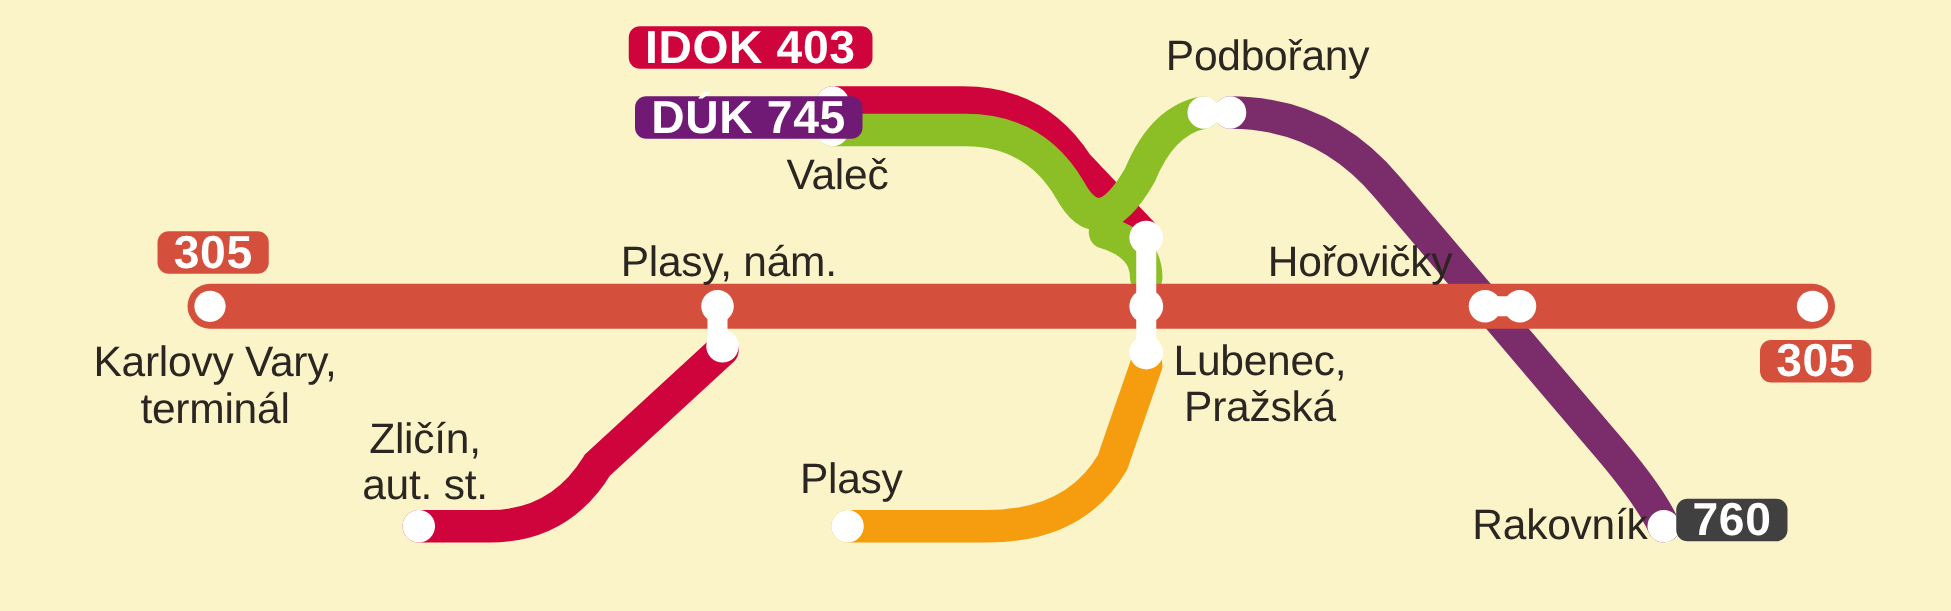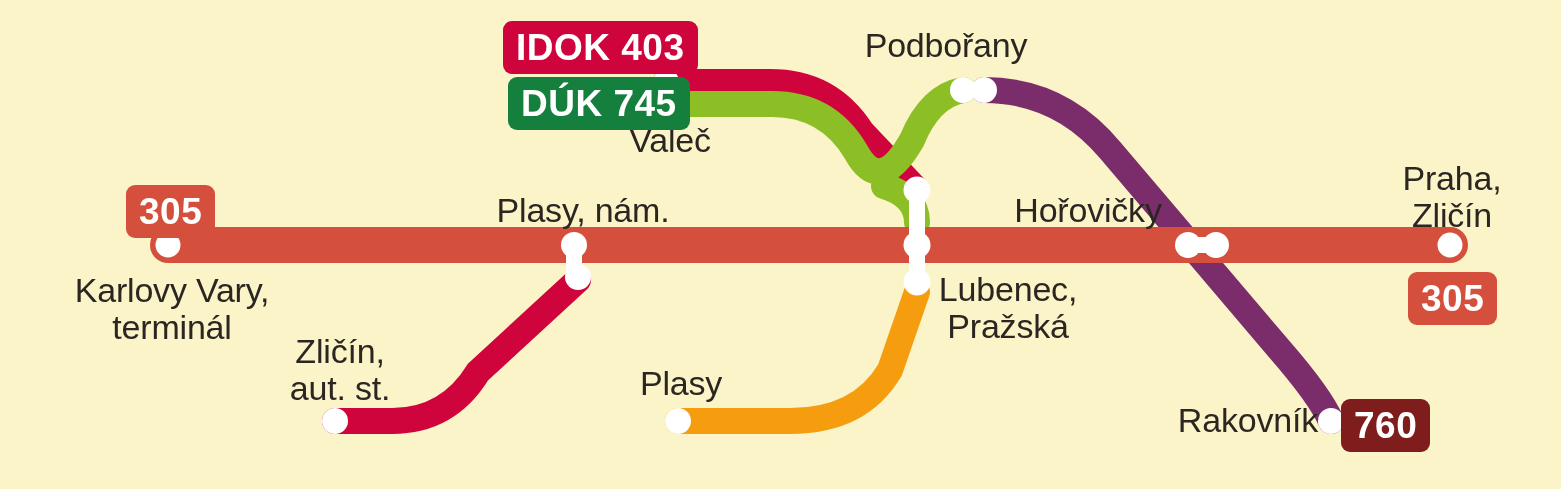--- a/index.html
+++ b/index.html
@@ -36,7 +36,7 @@
     border-radius:9px;
     box-sizing:border-box;
     padding:0 13px;
-    height:53px;
+    height:34px;
     white-space:nowrap;
   }
 </style>

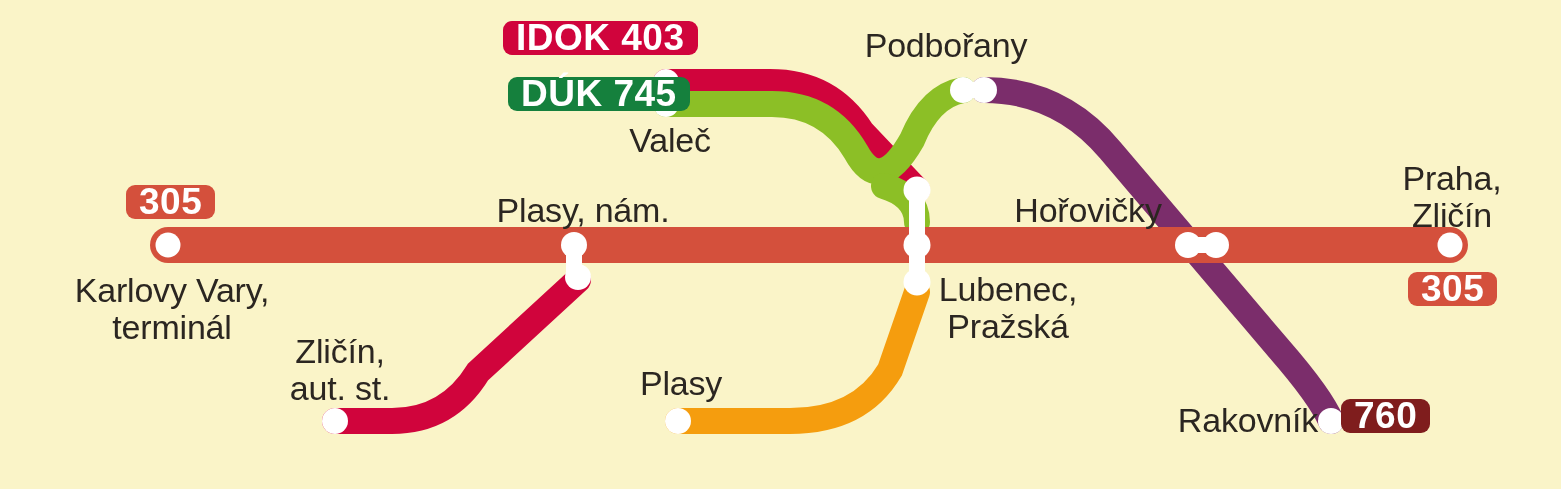--- a/index.html
+++ b/index.html
@@ -110,7 +110,7 @@
 
   <div class="label c" style="left:670px;top:122px;">Valeč</div>
 
-  <div class="label c" style="left:946px;top:27px;text-align:right;">Podbořany</div>
+  <div class="label c" style="left:1014px;top:27px;text-align:right;">Podbořany</div>
 
   <div class="label c" style="left:1088px;top:192px;text-align:right;">Hořovičky</div>
 

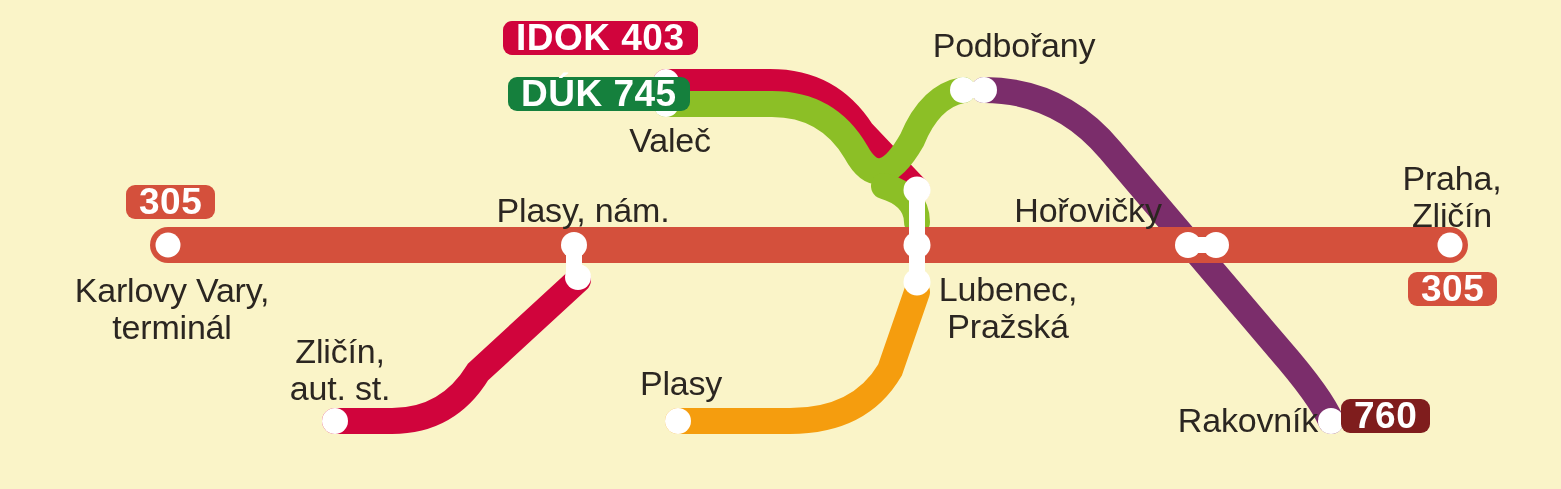--- a/index.html
+++ b/index.html
@@ -129,7 +129,7 @@
 
   <div class="badge" style="left:503px;top:21px;background:#D0043C;">IDOK 403</div>
 
-  <div class="badge" style="left:508px;top:77px;background:#15803d;">DÚK 745</div>
+  <div class="badge" style="left:508px;top:77px;background:#701a75;">DÚK 745</div>
 
   <div class="badge" style="left:126px;top:185px;background:#D4503C;">305</div>
 

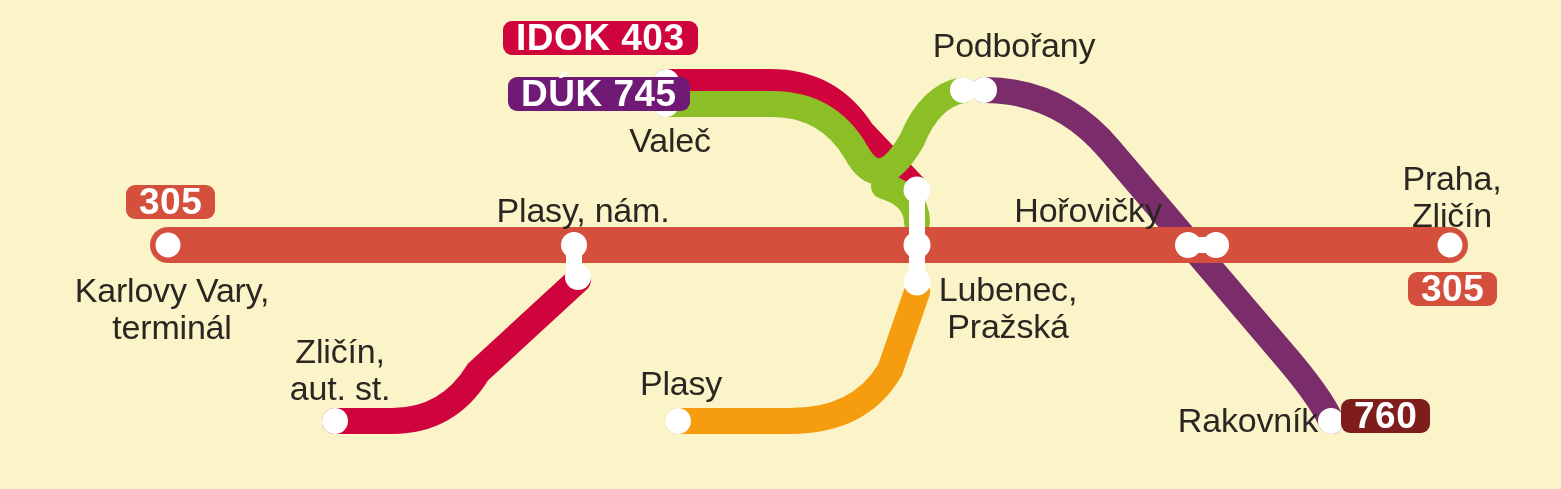--- a/index.html
+++ b/index.html
@@ -117,8 +117,6 @@
   <div class="label c" style="left:1008px;top:271px;">Lubenec,
 Pražská</div>
 
-  <div class="label c" style="left:1452px;top:160px;">Praha,
-Zličín</div>
 
   <div class="label c" style="left:340px;top:333px;">Zličín,
 aut. st.</div>

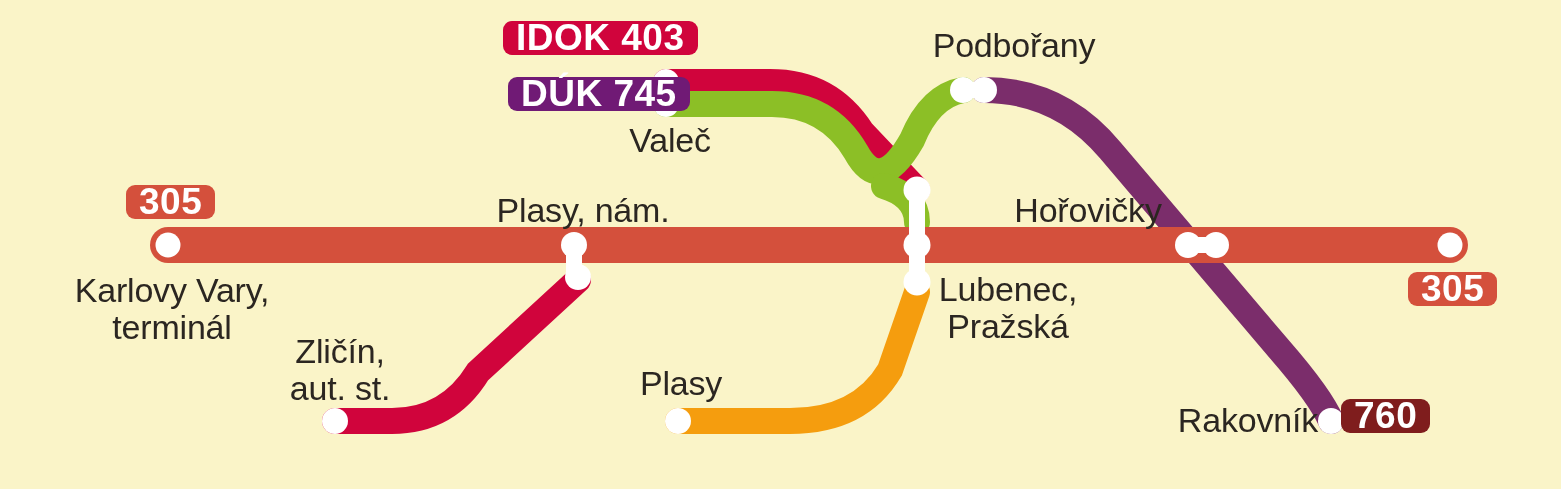--- a/index.html
+++ b/index.html
@@ -135,7 +135,7 @@
 
 
 
-  <div class="badge" style="left:1341px;top:399px;background:#7f1d1d;">760</div>
+  <div class="badge" style="left:1341px;top:399px;background:#404040;">760</div>
 
 </div>
 

